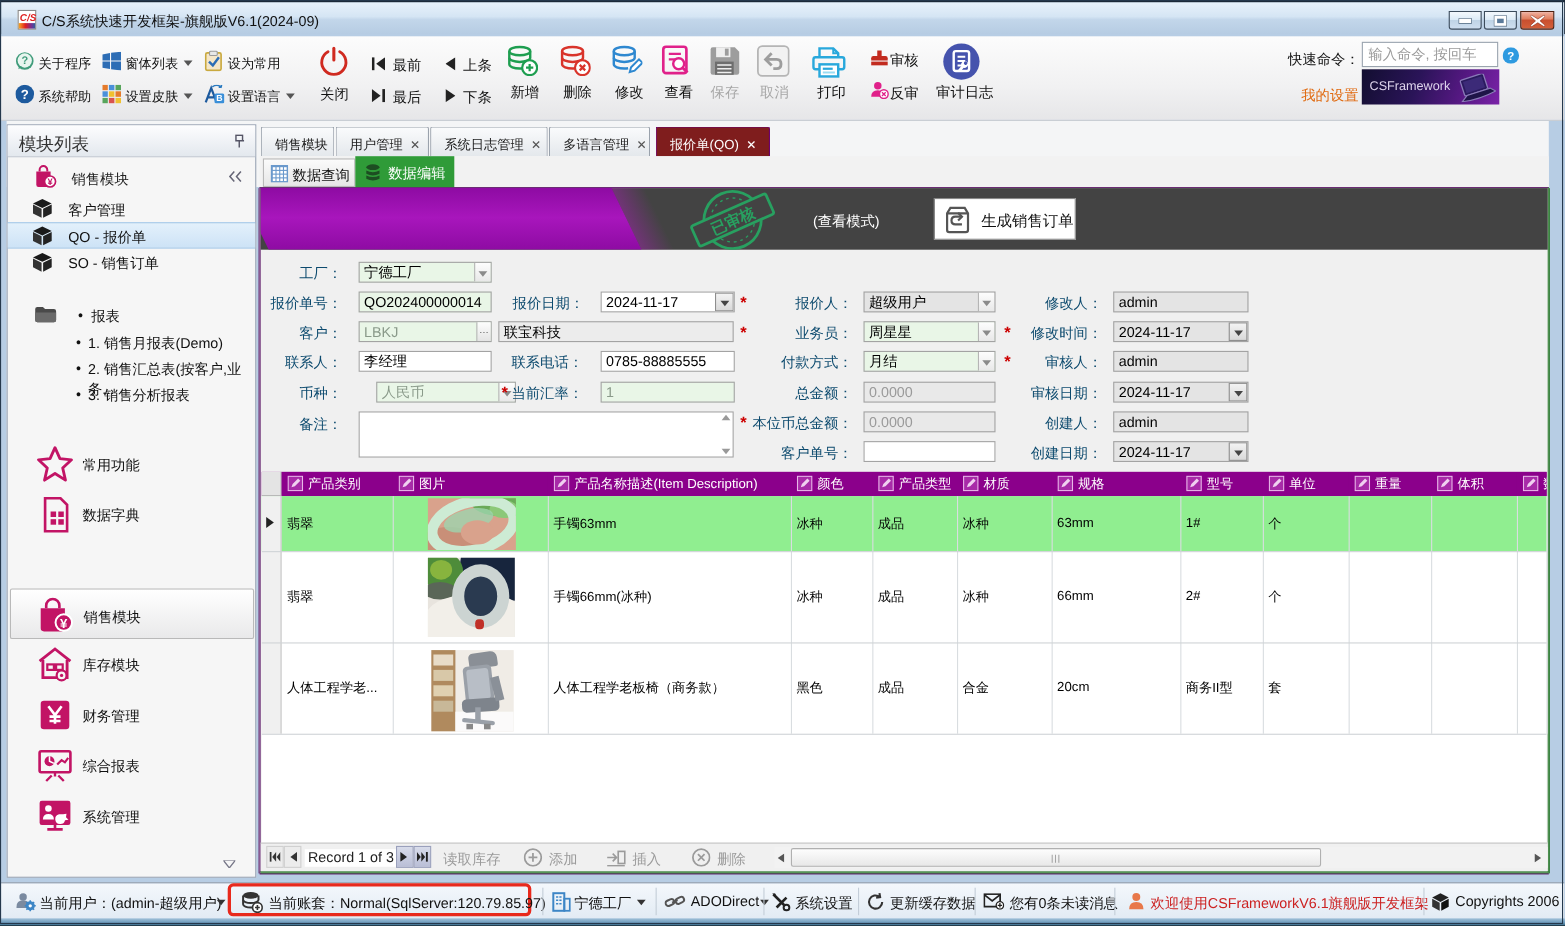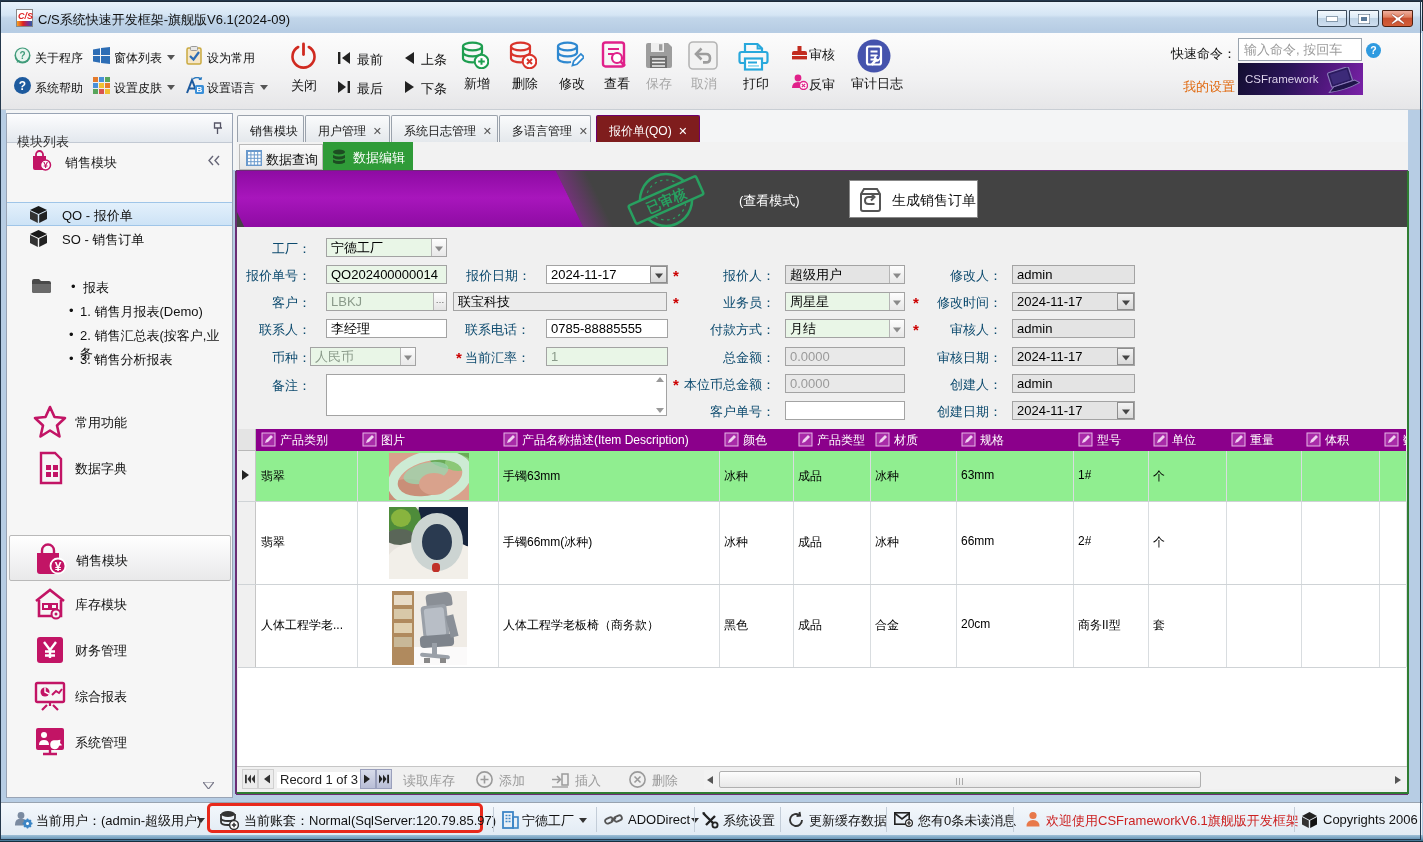--- a/index.html
+++ b/index.html
@@ -27,7 +27,7 @@
 
 #sidebar{position:absolute;left:6px;top:113px;width:227px;height:685px;background:#f6f6f6;border:1px solid #99a4b5}
 #sbhead{position:absolute;left:0;top:0;width:100%;height:29px;background:linear-gradient(180deg,#fdfdfe,#e3e8ee);border-bottom:1px solid #c2c9d3;}
-#sbhead span{position:absolute;left:10px;top:19px;font-size:13px;color:#333}
+#sbhead span{position:absolute;left:10px;top:7px;font-size:16px;color:#333}
 .sbgroup{position:absolute;left:0;width:100%;height:25px}
 .treeitem{position:absolute;left:0;width:100%;height:24px;font-size:13px;color:#111}
 .treeitem.sel{background:linear-gradient(180deg,#e3f0fb,#cde3f6);border-top:1px solid #9fc5e8;border-bottom:1px solid #9fc5e8}

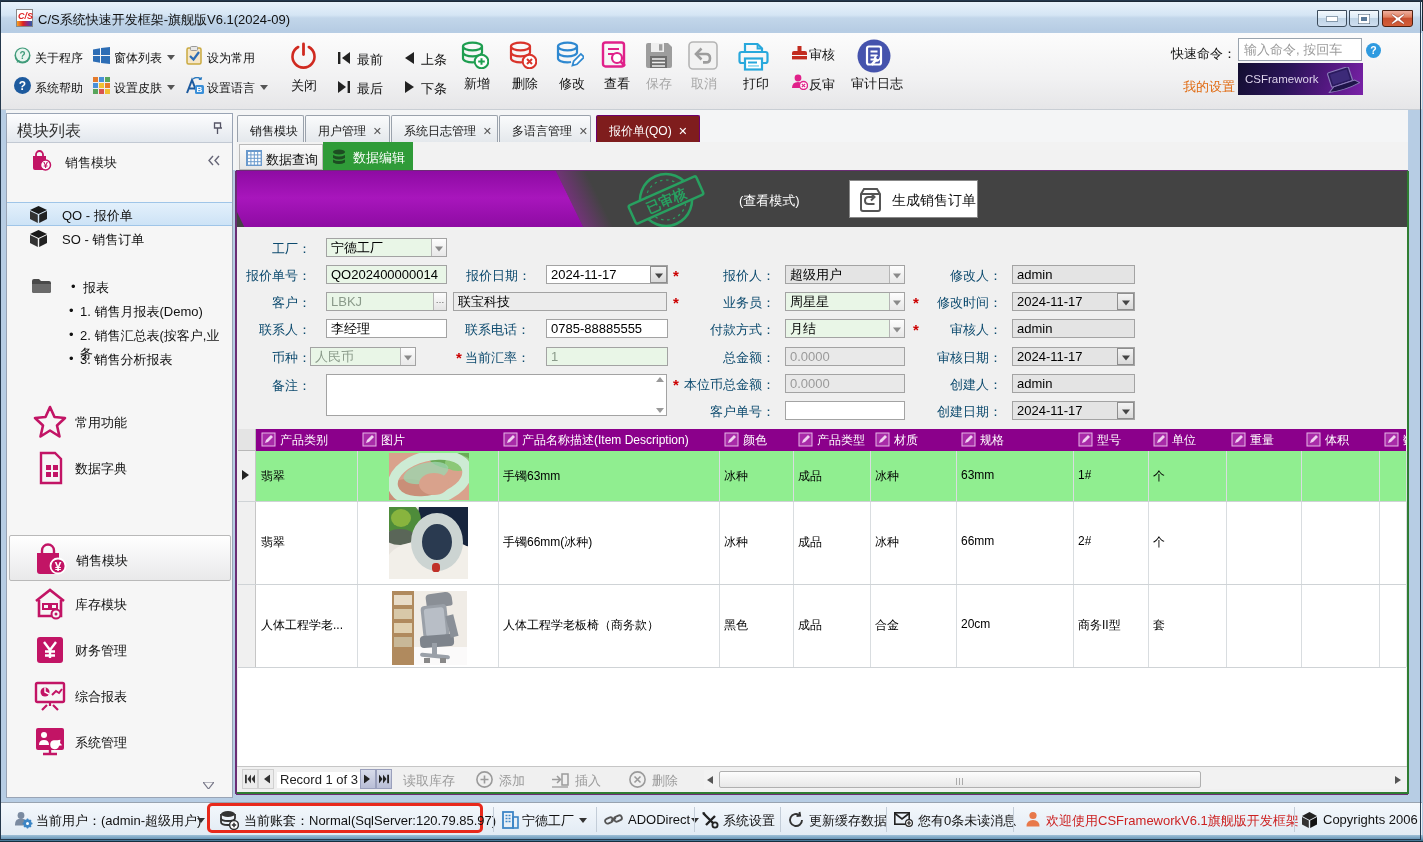--- a/index.html
+++ b/index.html
@@ -295,6 +295,14 @@
         <path d="M5 1 L1 5.5 L5 10 M11 1 L7 5.5 L11 10" fill="none" stroke="#667" stroke-width="1.4"></path>
       </svg>
  </div>
+ <div class="treeitem" style="top:64px">
+<svg class="abs" style="left:22px;top:2px" width="19" height="19" viewBox="0 0 19 19">
+        <path d="M9.5 1 L18 5 L9.5 9 L1 5 Z" fill="#1a1a1a"></path>
+        <path d="M1 6 L8.8 9.8 V18 L1 14 Z" fill="#333"></path>
+        <path d="M18 6 L10.2 9.8 V18 L18 14 Z" fill="#222"></path>
+      </svg>
+<span class="abs" style="left:55px;top:4px">客户管理</span>
+    </div>
 <div class="treeitem sel" style="top:88px">
 <svg class="abs" style="left:22px;top:2px" width="19" height="19" viewBox="0 0 19 19">
         <path d="M9.5 1 L18 5 L9.5 9 L1 5 Z" fill="#1a1a1a"></path>

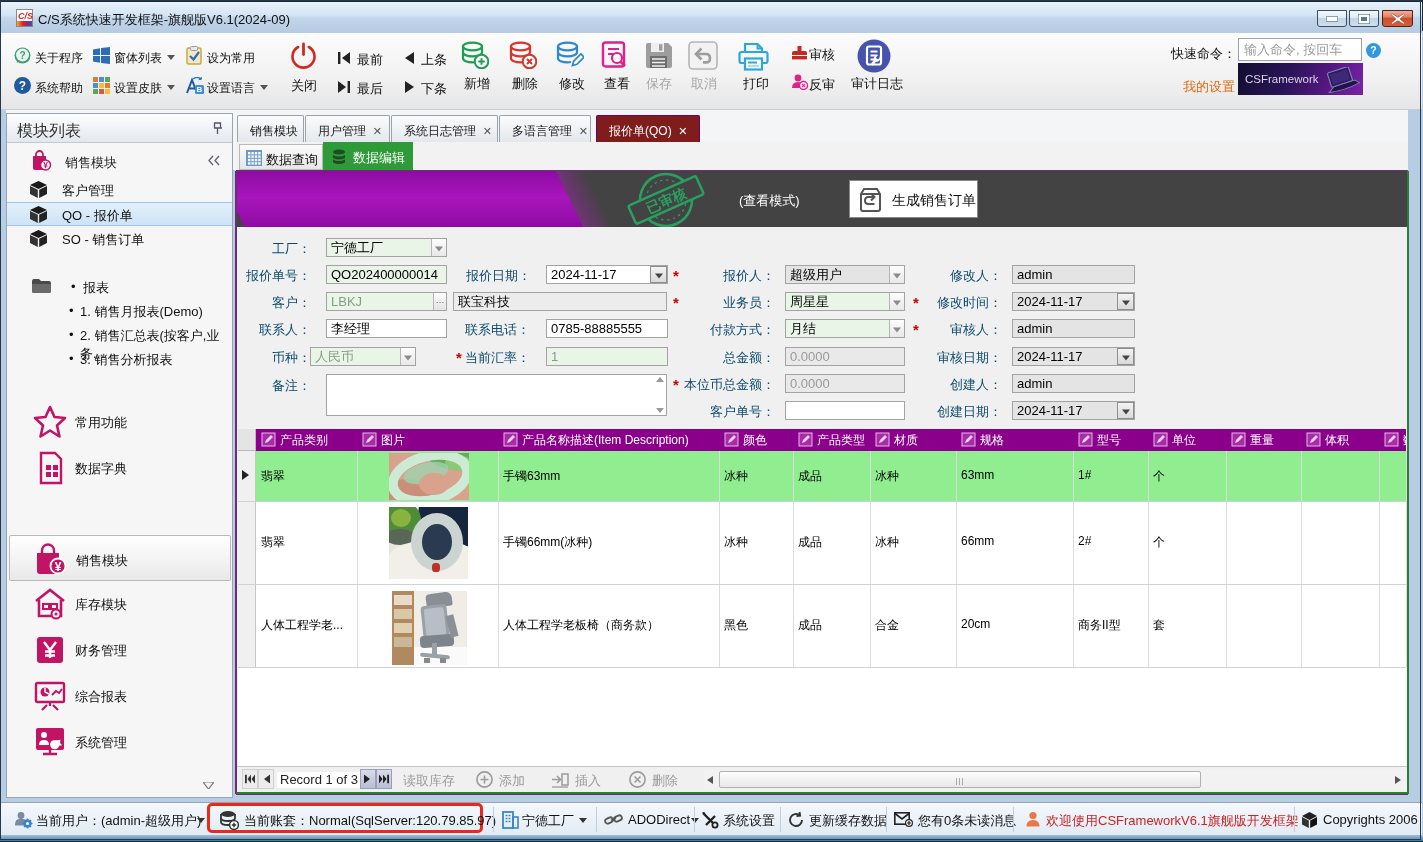--- a/index.html
+++ b/index.html
@@ -521,7 +521,7 @@
 <div class="lb" style="left:605px;top:150px;width:160px">审核人：</div>
 <div class="fld gray" style="left:775px;top:148px;width:123px">admin</div>
 <div class="lb" style="left:-86px;top:178px;width:160px">币种：</div>
-<div class="fld green" style="left:73px;top:176px;width:106px"><span style="color:#8a9a8a">人民币</span><span class="dd">
+<div class="fld green" style="left:105px;top:176px;width:127px"><span style="color:#8a9a8a">人民币</span><span class="dd">
         <span class="caret g"></span>
       </span></div>
 <div class="st" style="left:219px;top:178px">*</div>

